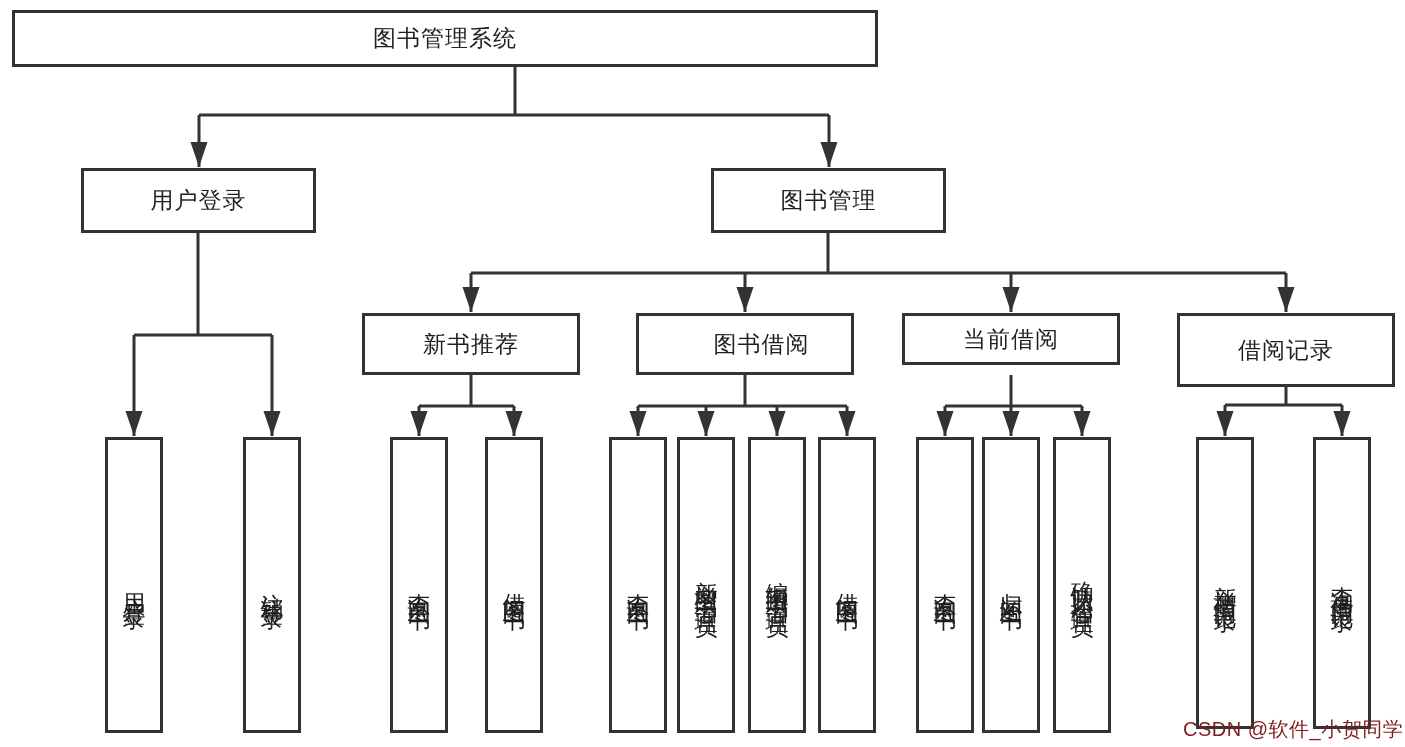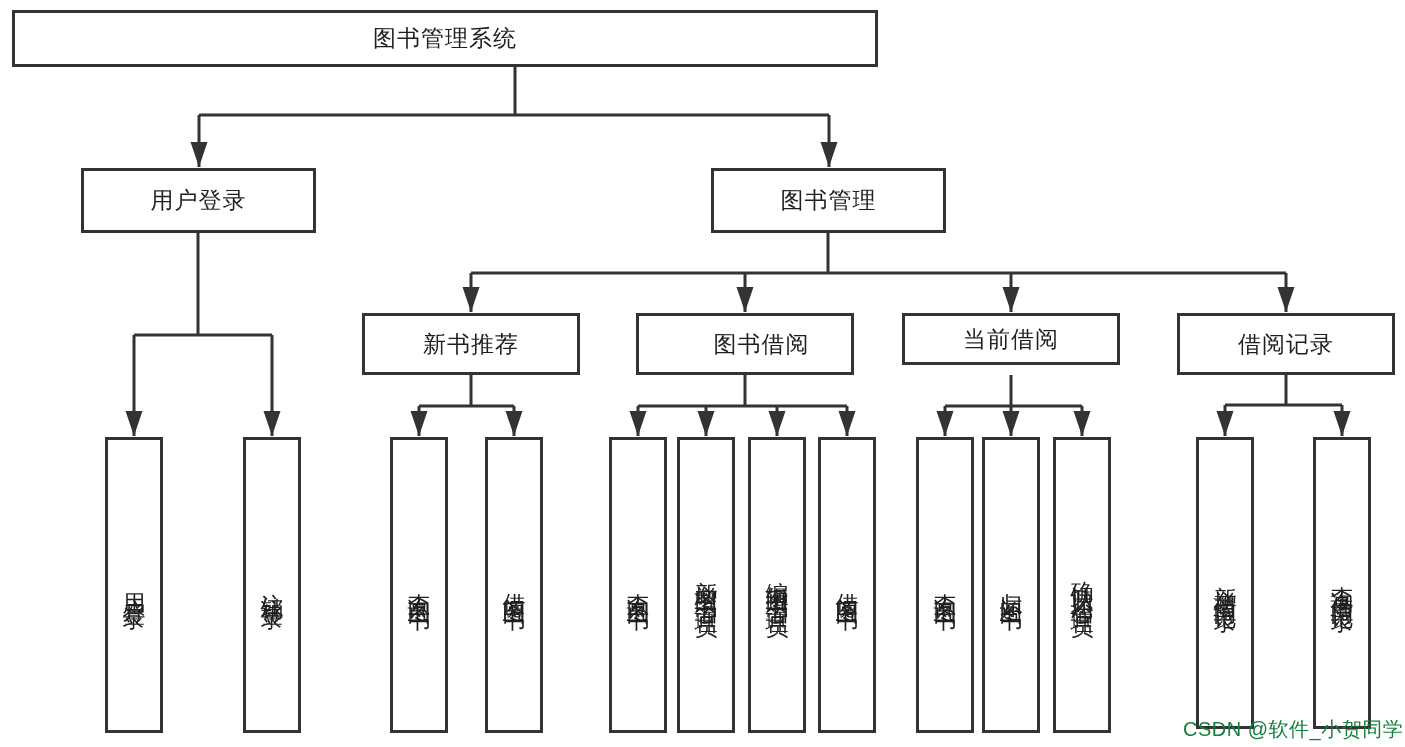--- a/index.html
+++ b/index.html
@@ -129,7 +129,7 @@
   <div class="node node-h" style="left:902px; top:313px; width:218px; height:52px;">
     <span>当前借阅</span>
   </div>
-  <div class="node node-h" style="left:1177px; top:313px; width:218px; height:62px;">
+  <div class="node node-h" style="left:1177px; top:313px; width:218px; height:74px;">
     <span>借阅记录</span>
   </div>
 

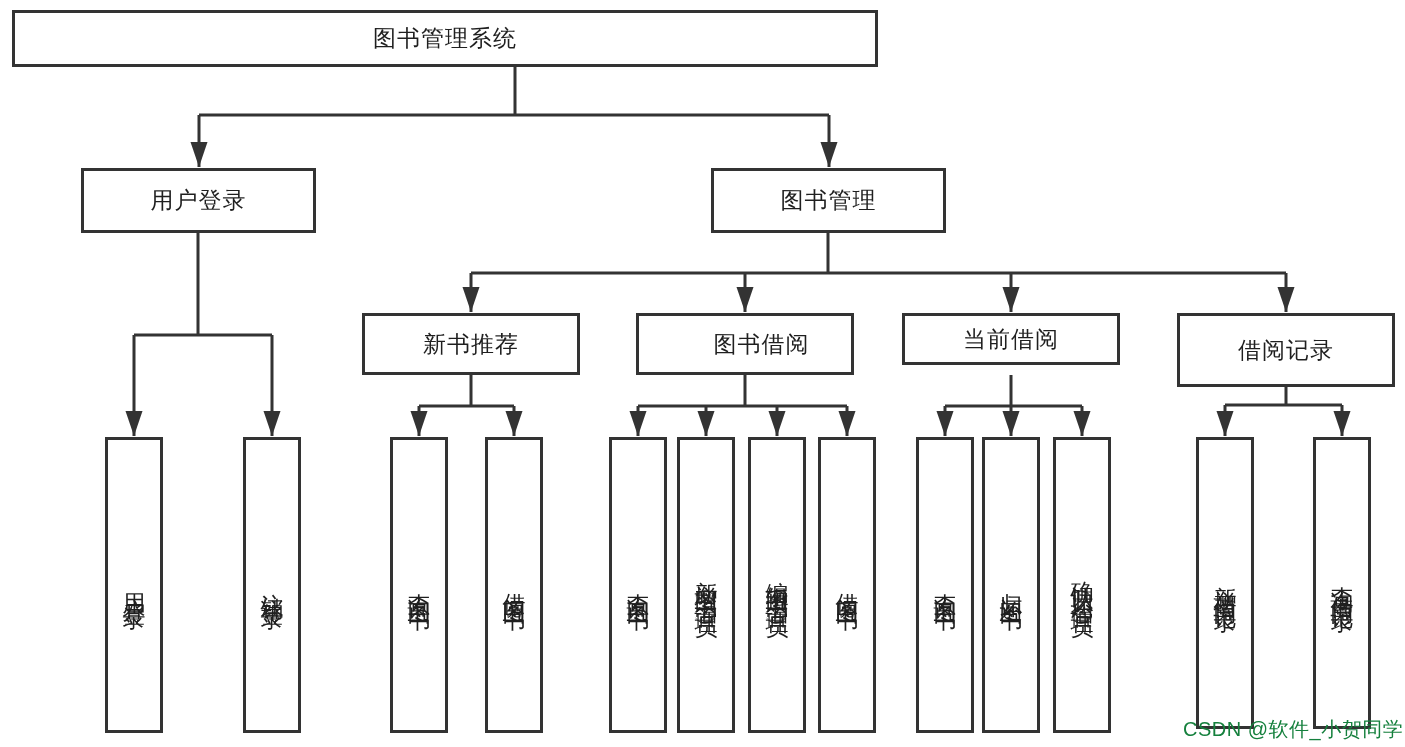--- a/index.html
+++ b/index.html
@@ -49,7 +49,7 @@
     left: 1183px;
     top: 716px;
     font-size: 20px;
-    color: #15803d;
+    color: #7f1d1d;
     letter-spacing: 0.5px;
     white-space: nowrap;
   }

